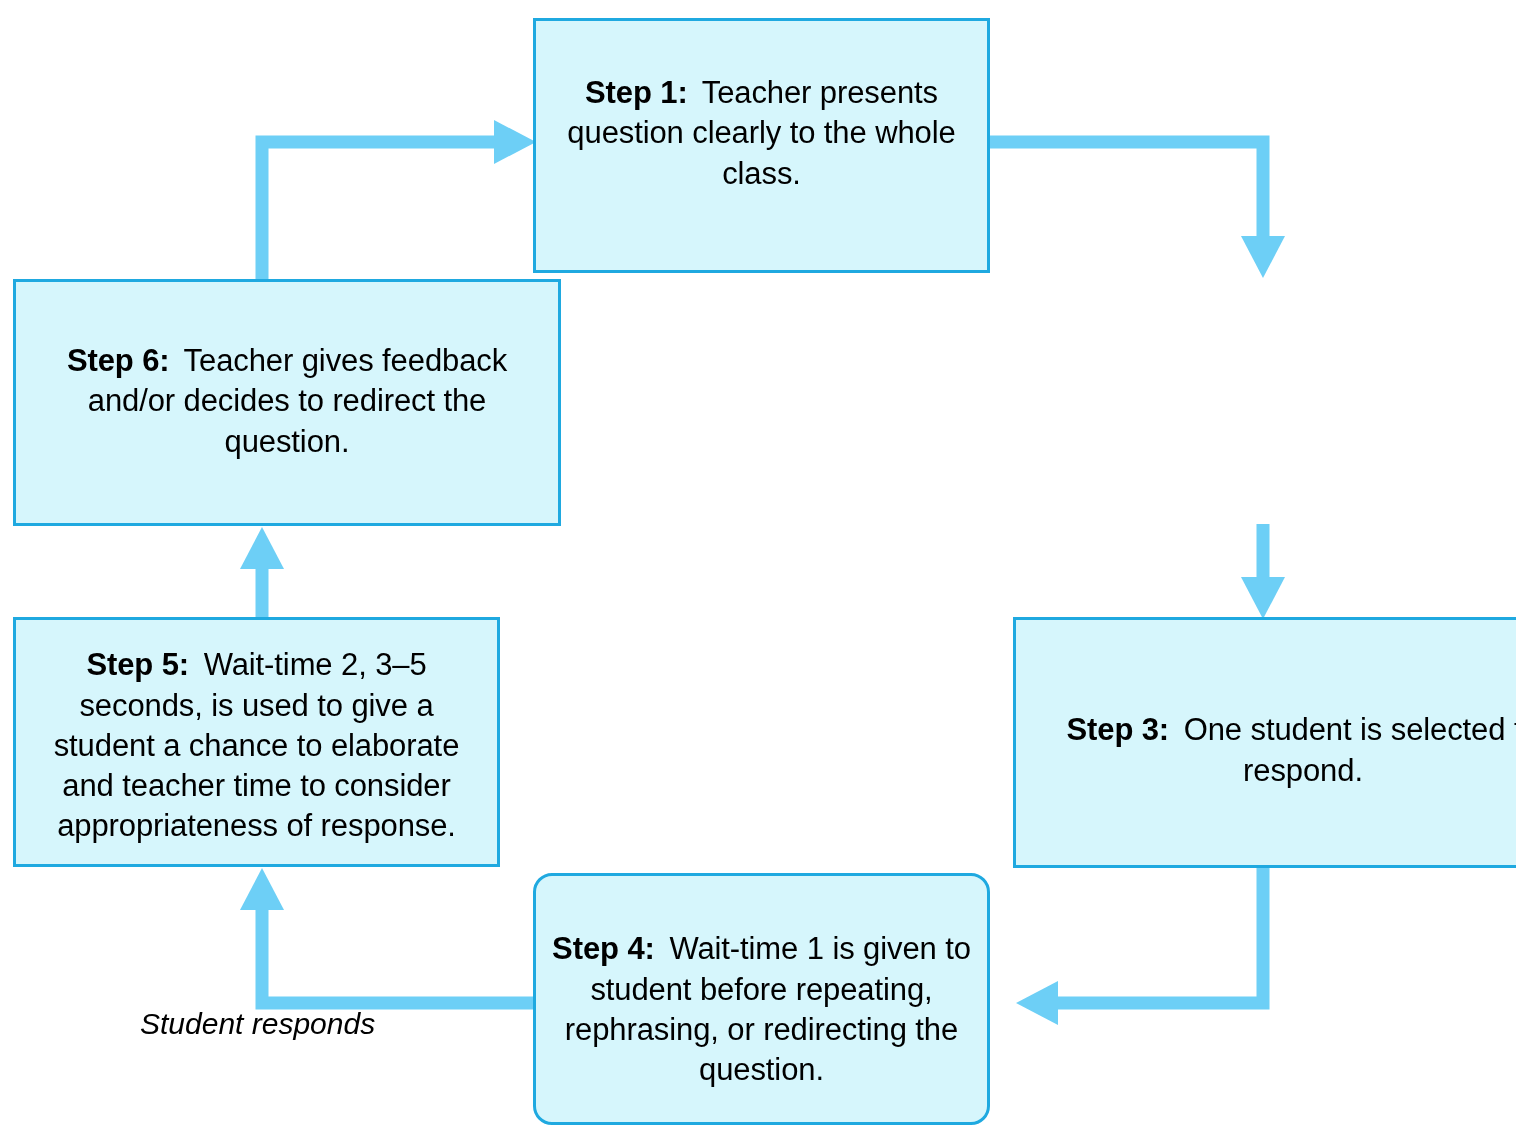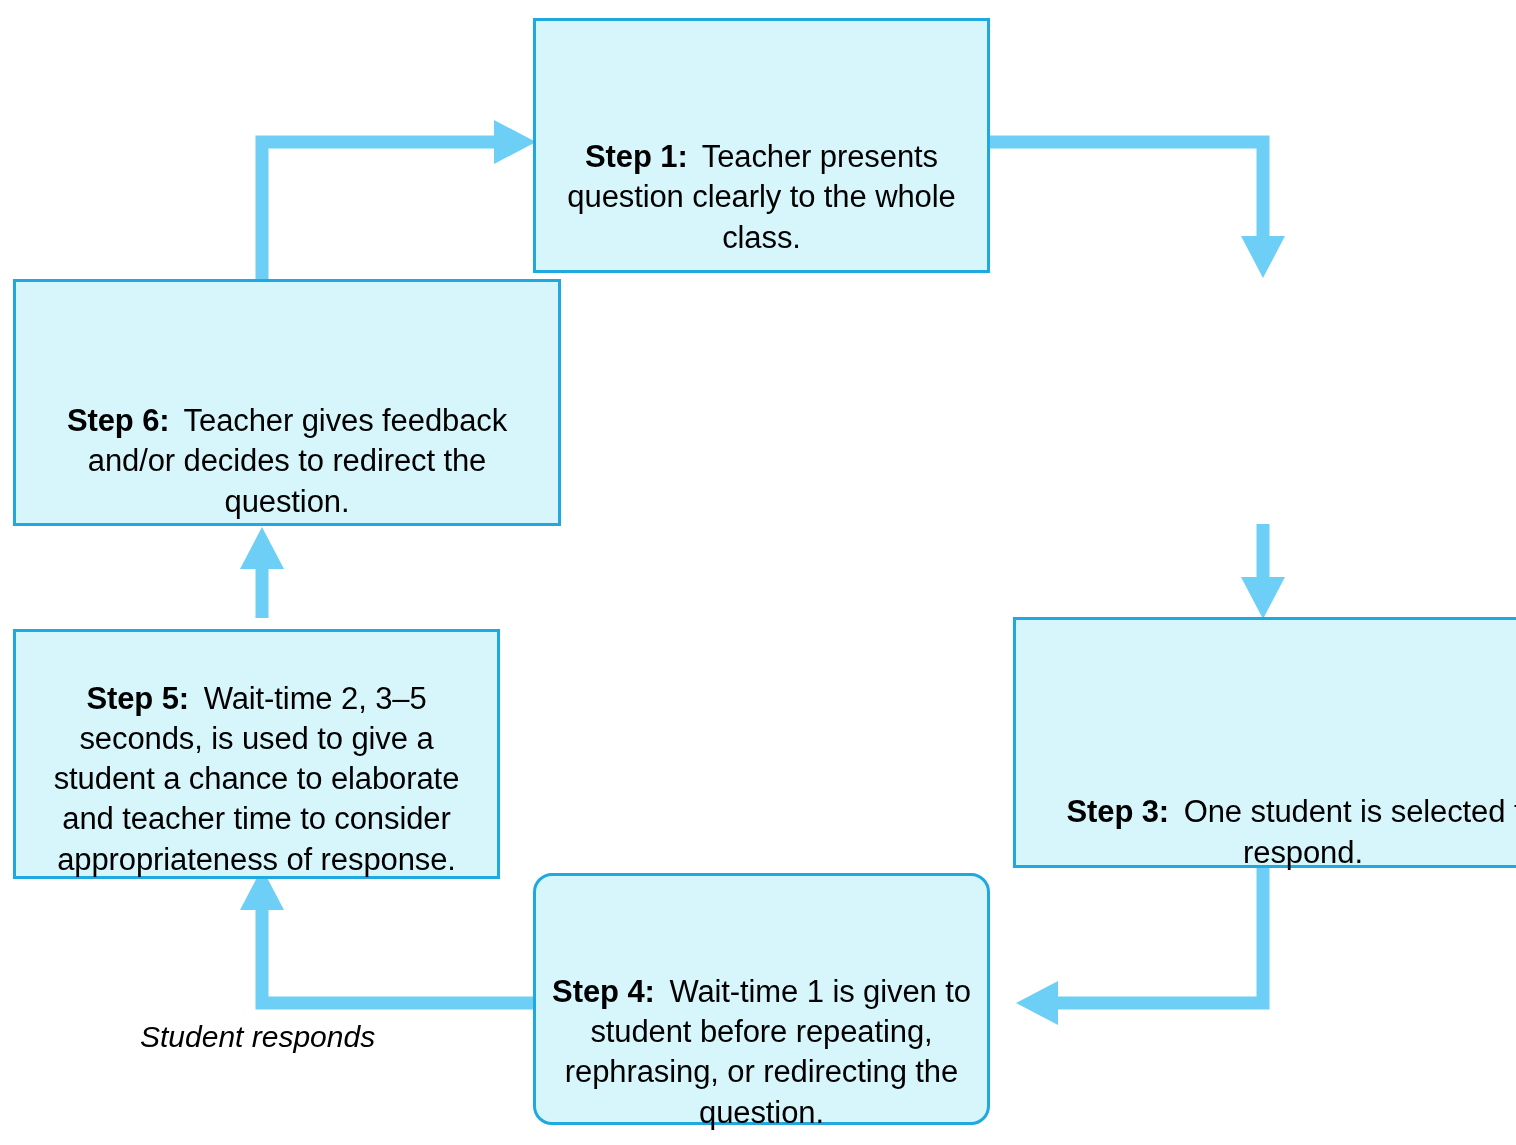--- a/index.html
+++ b/index.html
@@ -28,7 +28,7 @@
     background: #d6f6fc;
     border: 3px solid #1fa9e0;
     display: flex;
-    align-items: flex-end;
+    align-items: center;
     justify-content: center;
     padding: 0 10px;
   }

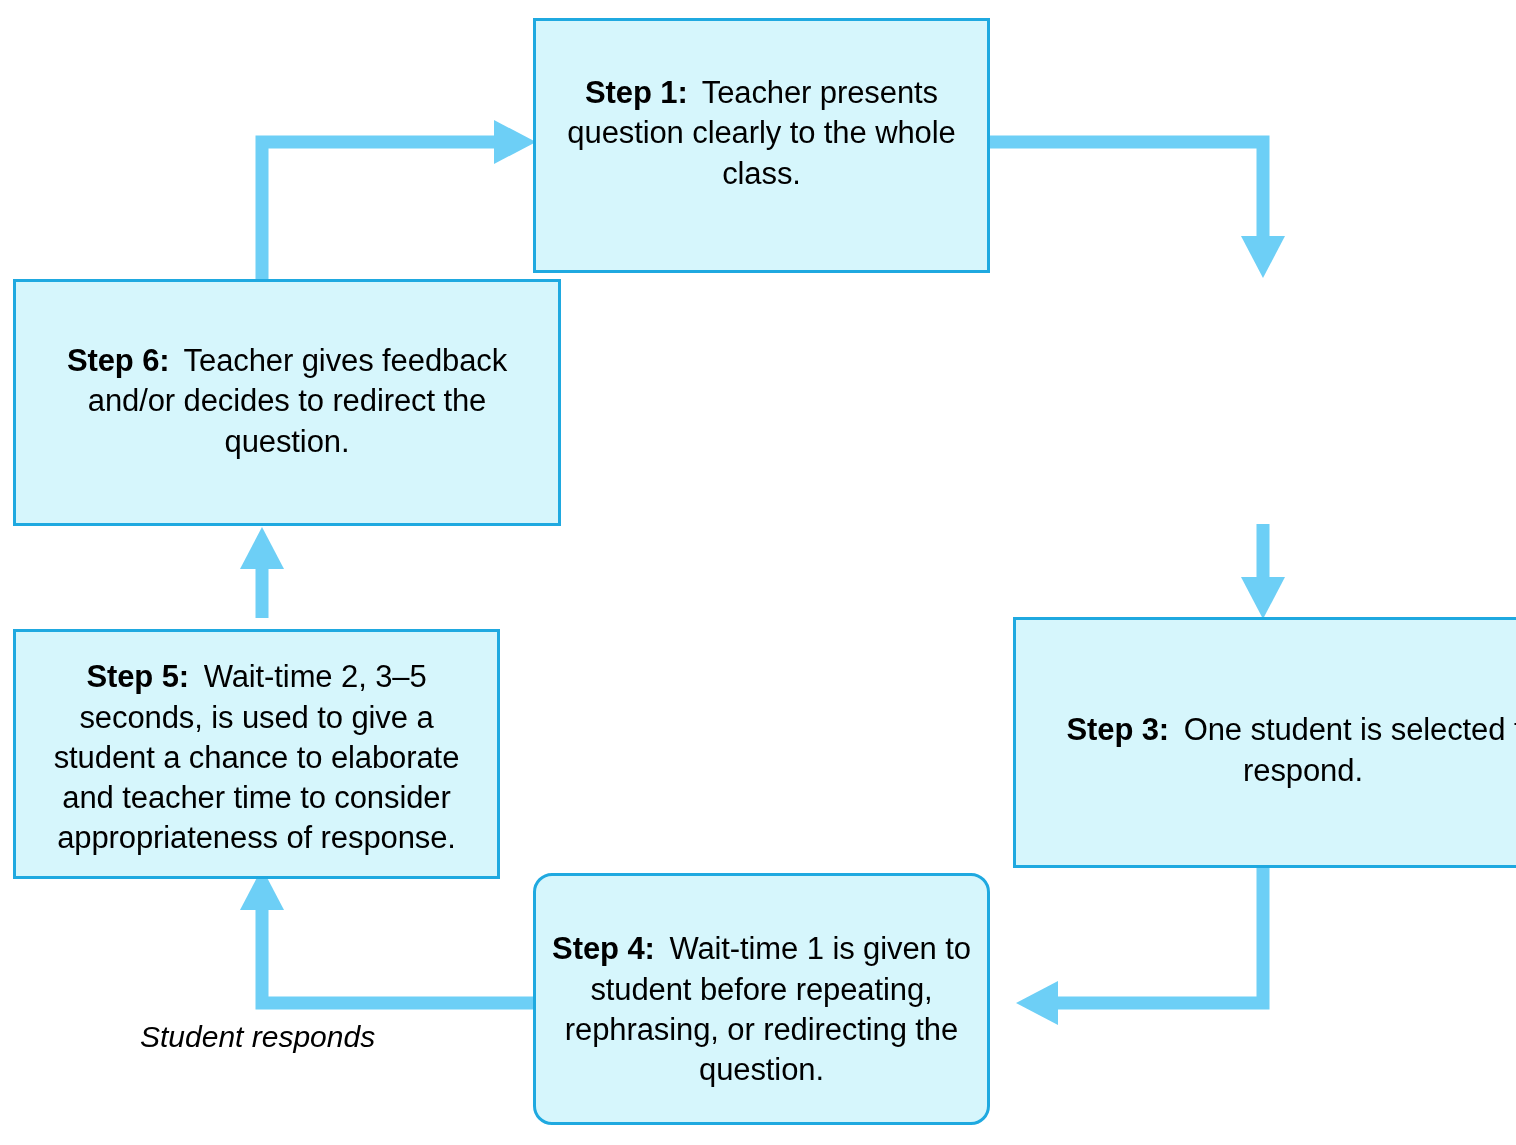--- a/index.html
+++ b/index.html
@@ -47,7 +47,7 @@
   #box-step2 { left: 1013px; top: 279px;  width: 492px; height: 247px; }
   #box-step3 { left: 1013px; top: 617px;  width: 580px; height: 251px; }
   #box-step4 { left: 533px;  top: 873px;  width: 457px; height: 252px; border-radius: 19px; }
-  #box-step5 { left: 13px;   top: 617px;  width: 487px; height: 250px; margin-top: 12px; }
+  #box-step5 { left: 13px;   top: 617px;  width: 487px; height: 250px; }
   #box-step6 { left: 13px;   top: 279px;  width: 548px; height: 247px; }
 
   #box-step1 .step-text { transform: translateY(-12px); }

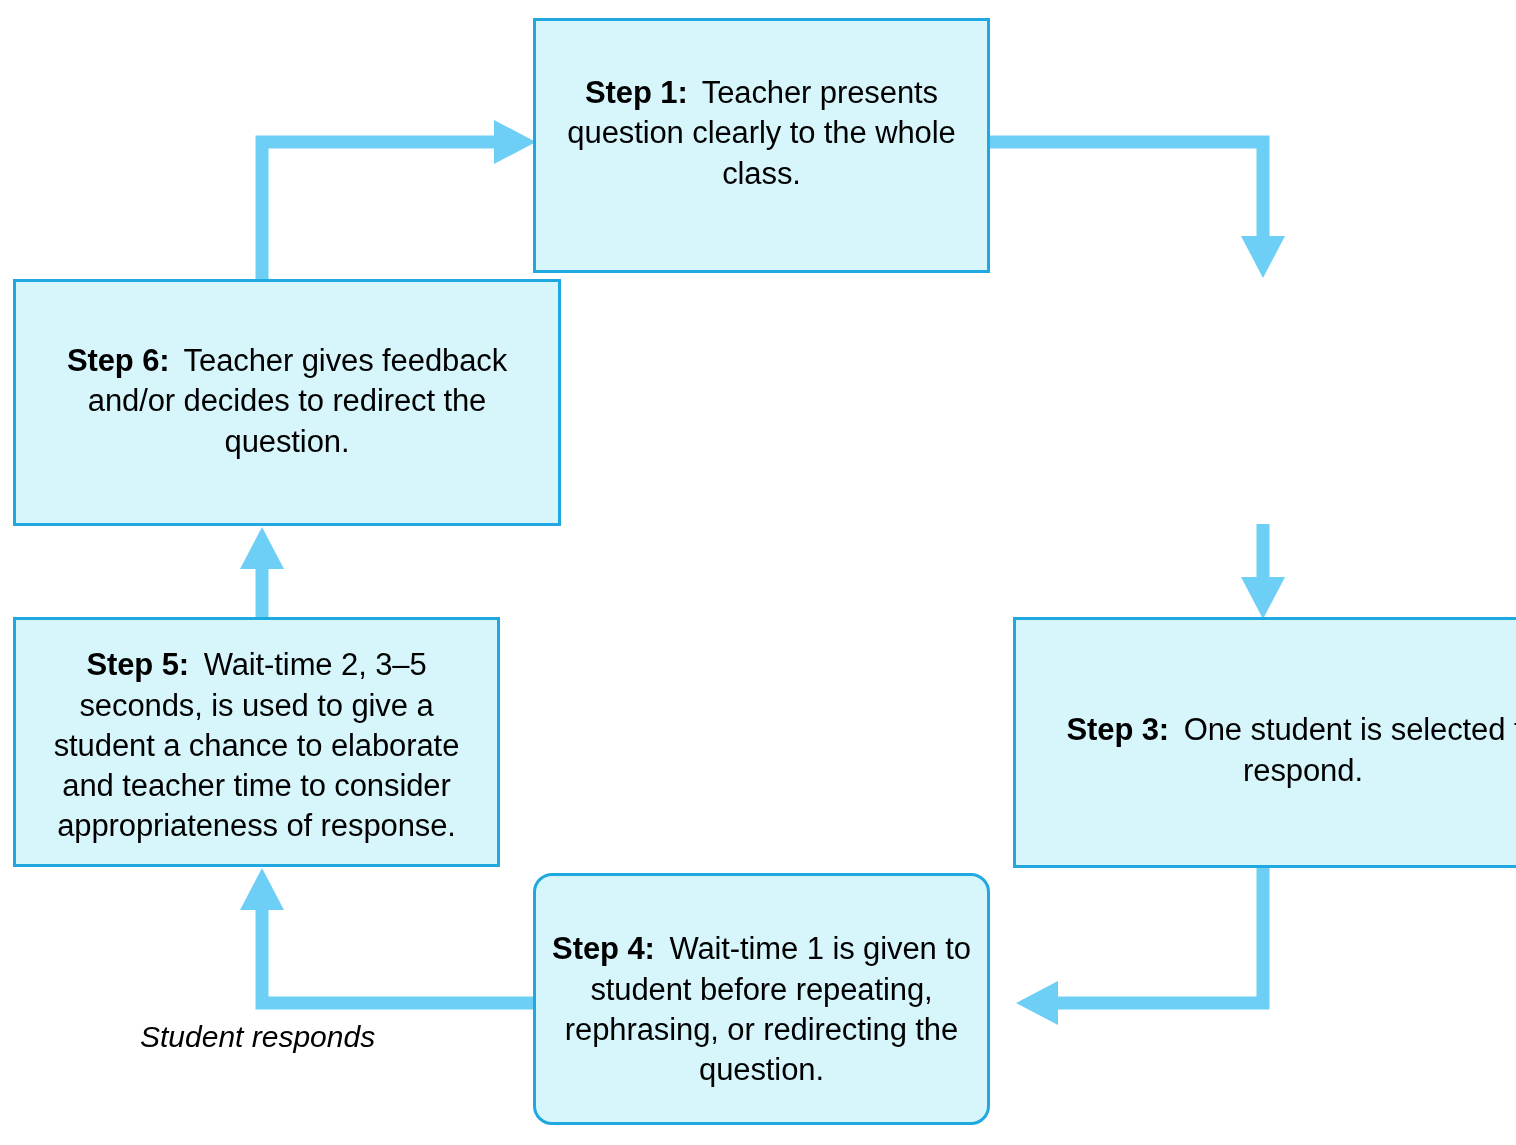--- a/index.html
+++ b/index.html
@@ -66,7 +66,6 @@
     color: #000000;
     font-family: "Liberation Sans", sans-serif;
     white-space: nowrap;
-    margin-top: 13px;
   }
 </style>
 </head>

